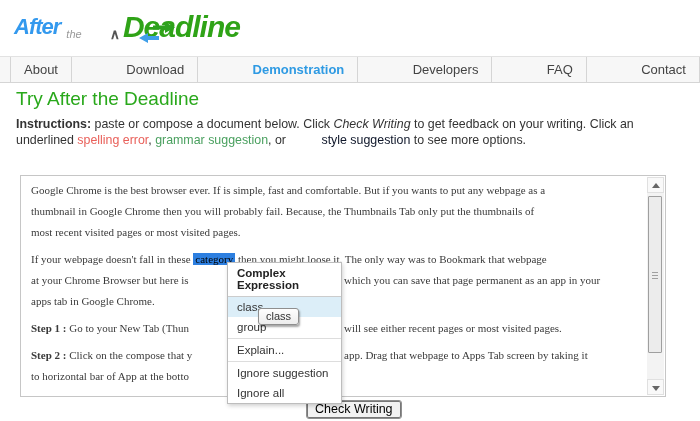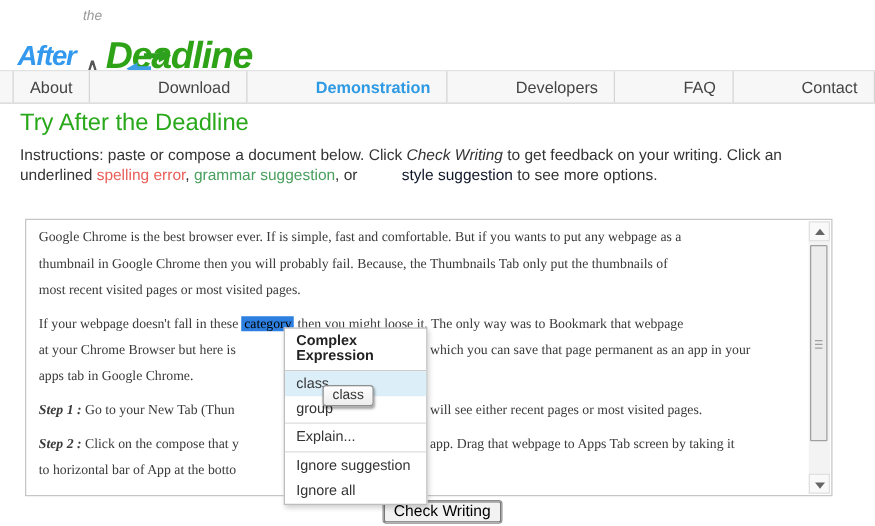--- a/index.html
+++ b/index.html
@@ -10,7 +10,7 @@
   
   .logo { position:absolute; left:14px; top:8px; display:flex; align-items:flex-end; text-decoration:none; }
   .logo-after { font-size:22px; font-weight:bold; font-style:italic; color:#3399ee; letter-spacing:-1px; line-height:38px; }
-  .logo-mid { display:inline-flex; flex-direction:column; align-items:center; margin:0 3px 6px 6px;gap:28px; }
+  .logo-mid { display:inline-flex; flex-direction:row; align-items:center; margin:0 3px 6px 6px;gap:28px; }
   .logo-the { font-size:11px; font-style:italic; color:#999; line-height:10px; }
   .logo-caret { font-size:14px; font-weight:bold; color:#555; line-height:12px; }
   .logo-deadline { font-size:30px; font-weight:bold; font-style:italic; color:#2fa317; letter-spacing:-1px; line-height:38px; position:relative; }

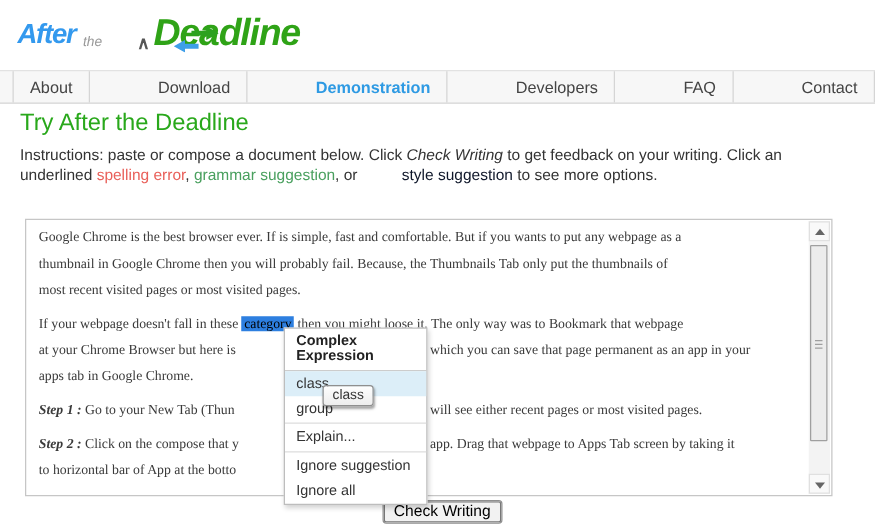--- a/index.html
+++ b/index.html
@@ -27,7 +27,7 @@
   
   .page-title { position:absolute; left:16px; top:88px; font-size:19px; color:#29a81b; font-weight:400; }
   .instructions { position:absolute; left:16px; top:116px; font-size:12.4px; line-height:16px; color:#333; width:672px; }
-  .instr-label { font-weight:normal; }
+  .instr-label { font-weight:bold; }
   .instr-italic { font-style:italic; }
   .t-spelling { color:#e9605a; }
   .t-grammar { color:#4aa05f; }

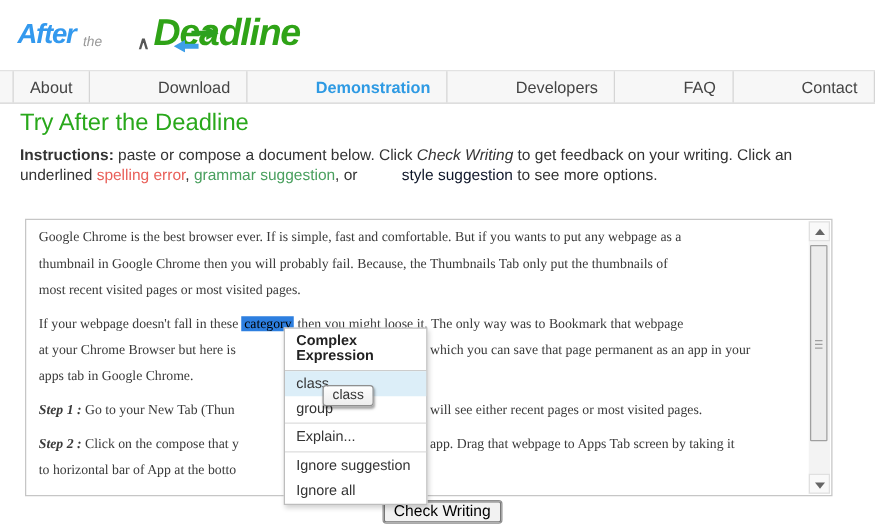--- a/index.html
+++ b/index.html
@@ -41,7 +41,7 @@
   .editor-para + .editor-para { margin-top:6px; }
   .editor-line { position:relative; white-space:nowrap; height:21px; }
   .seg-abs { position:absolute; top:0;text-align:center; }
-  .seg-bold { font-weight:bold;font-style:italic; }
+  .seg-bold { font-weight:bold; }
   .seg-highlight { background:#2d7fe0; color:#000000; padding:0 2px; cursor:pointer; }
   .seg-misspelling { border-bottom:2px solid #e23b3b; cursor:pointer; }
 

